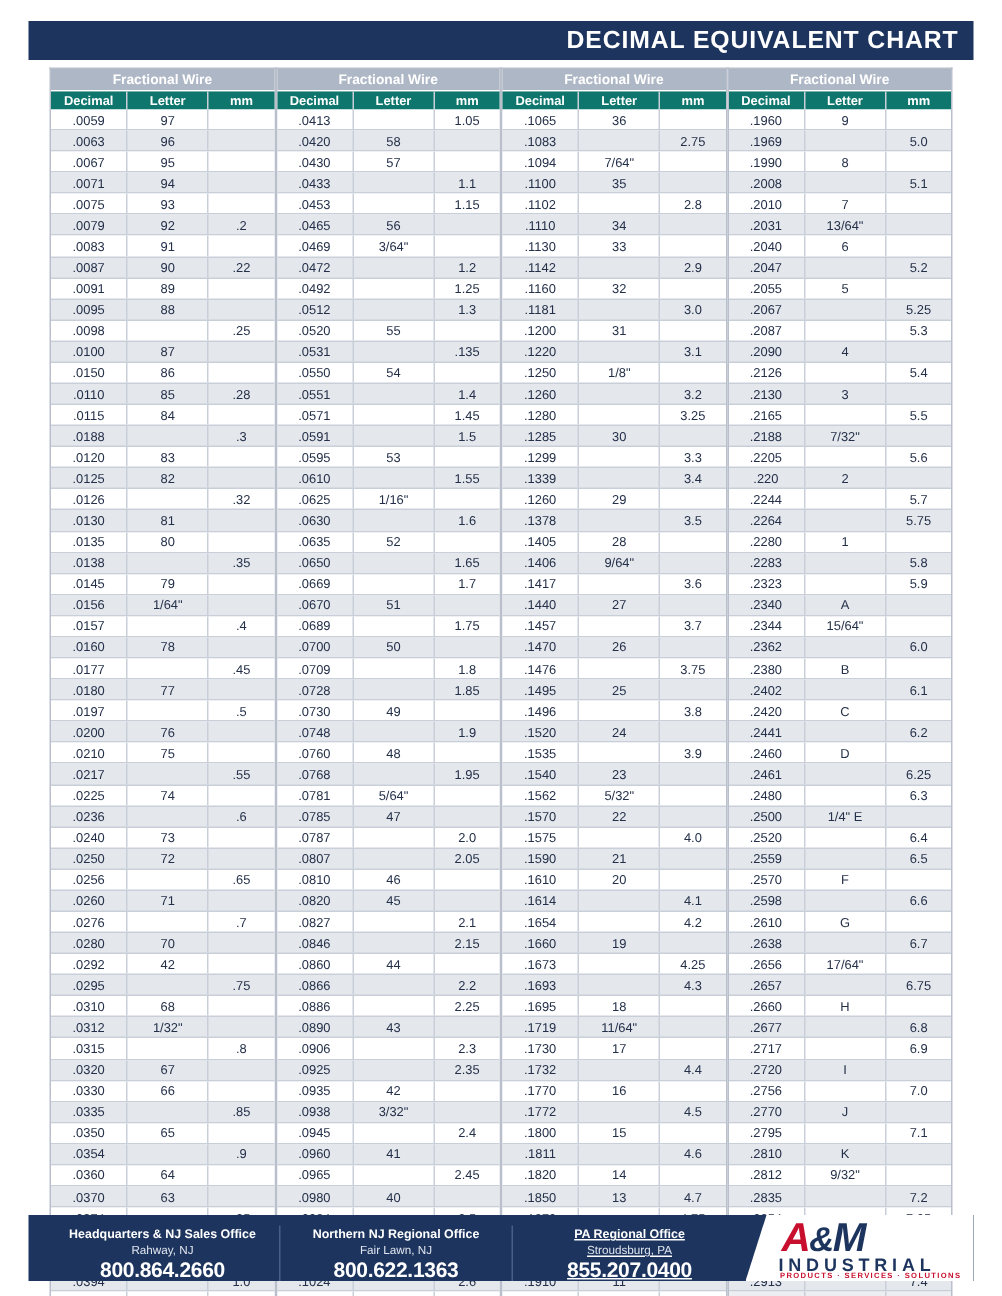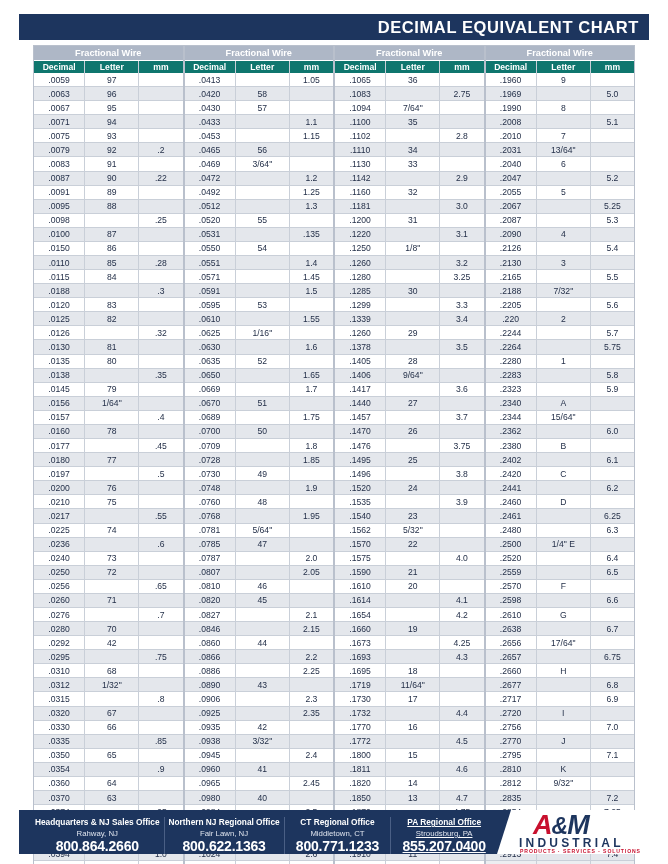--- a/index.html
+++ b/index.html
@@ -1389,11 +1389,6 @@
         <div class="phone">800.622.1363</div>
       </div>
       <div class="office">
-        <div class="name">CT Regional Office</div>
-        <div class="city">Middletown, CT</div>
-        <div class="phone">800.771.1233</div>
-      </div>
-      <div class="office">
         <div class="name">PA Regional Office</div>
         <div class="city">Stroudsburg, PA</div>
         <div class="phone">855.207.0400</div>

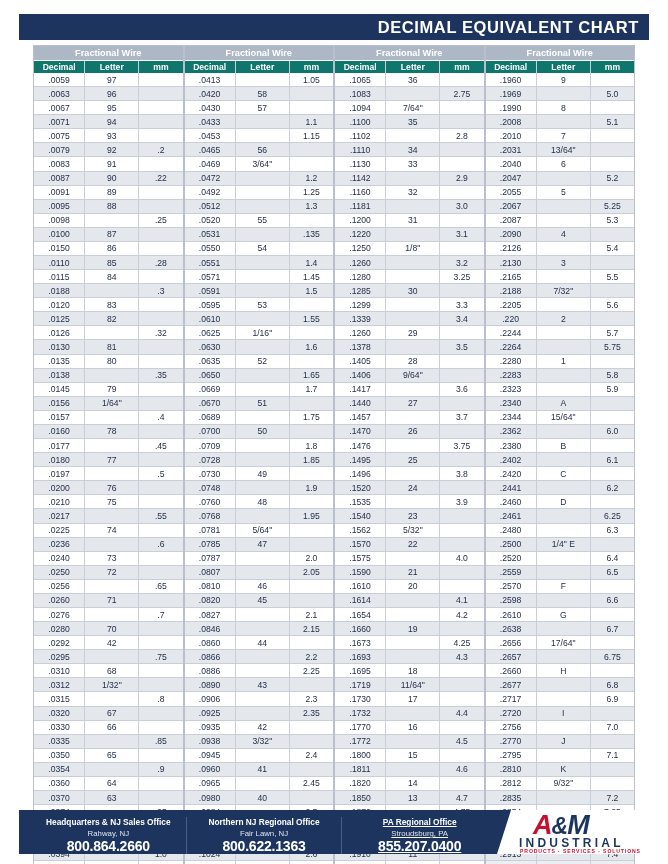--- a/index.html
+++ b/index.html
@@ -163,7 +163,7 @@
   .logo .am {
     position: absolute;
     top: 2px;
-    left: 36px;
+    left: 24px;
     font-size: 27px;
     font-weight: bold;
     font-style: italic;

